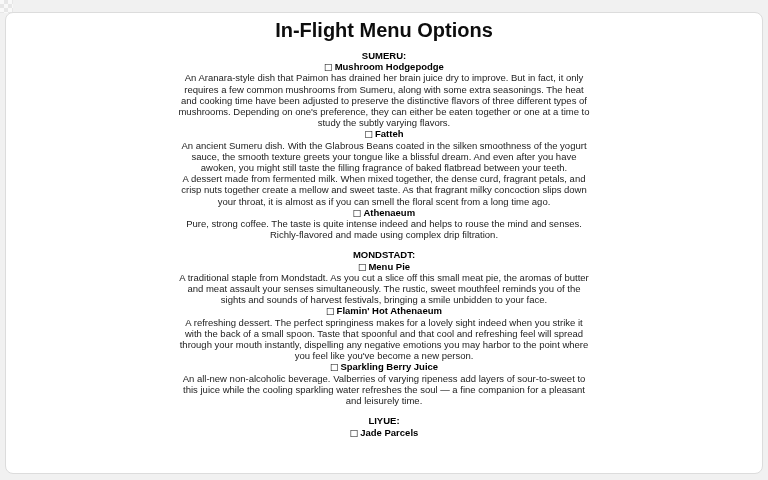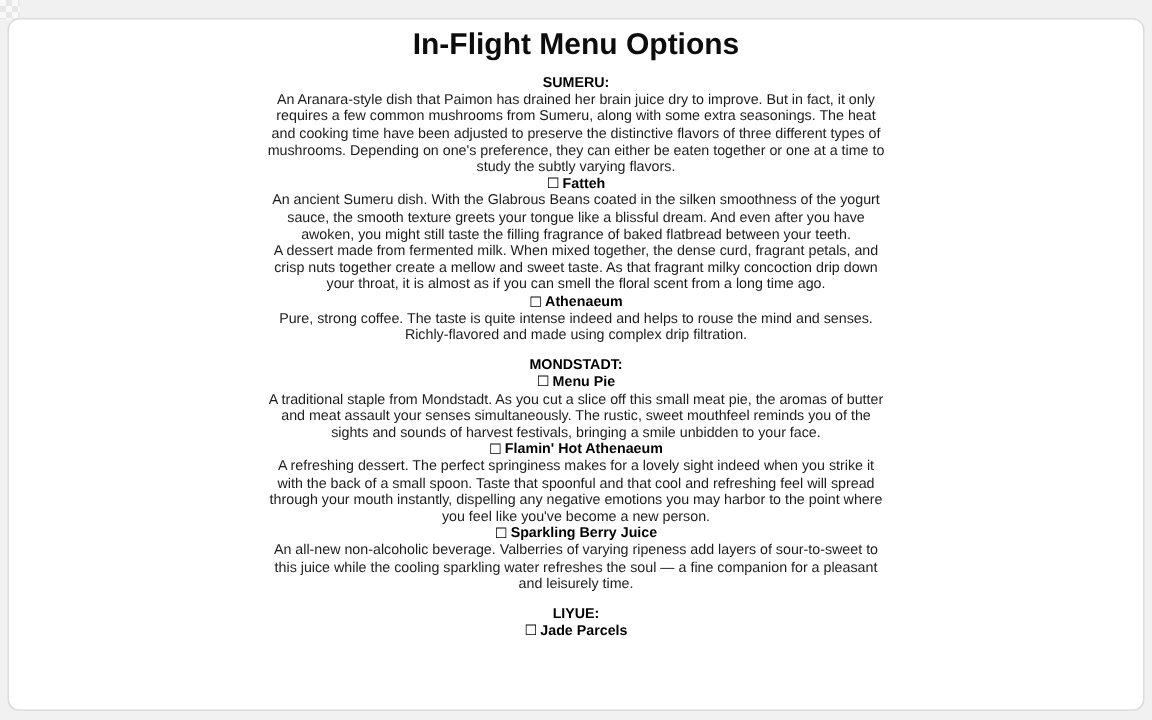--- a/index.html
+++ b/index.html
@@ -92,6 +92,7 @@
         <div class="section-name">SUMERU:</div>
 
         <div>
+          <div class="item-label-line"><span class="cb">☐</span><span>Mushroom Hodgepodge</span></div>
           <p class="item-desc">An Aranara-style dish that Paimon has drained her brain juice dry to improve. But in fact, it only requires a few common mushrooms from Sumeru, along with some extra seasonings. The heat and cooking time have been adjusted to preserve the distinctive flavors of three different types of mushrooms. Depending on one's preference, they can either be eaten together or one at a time to study the subtly varying flavors.</p>
         </div>
 

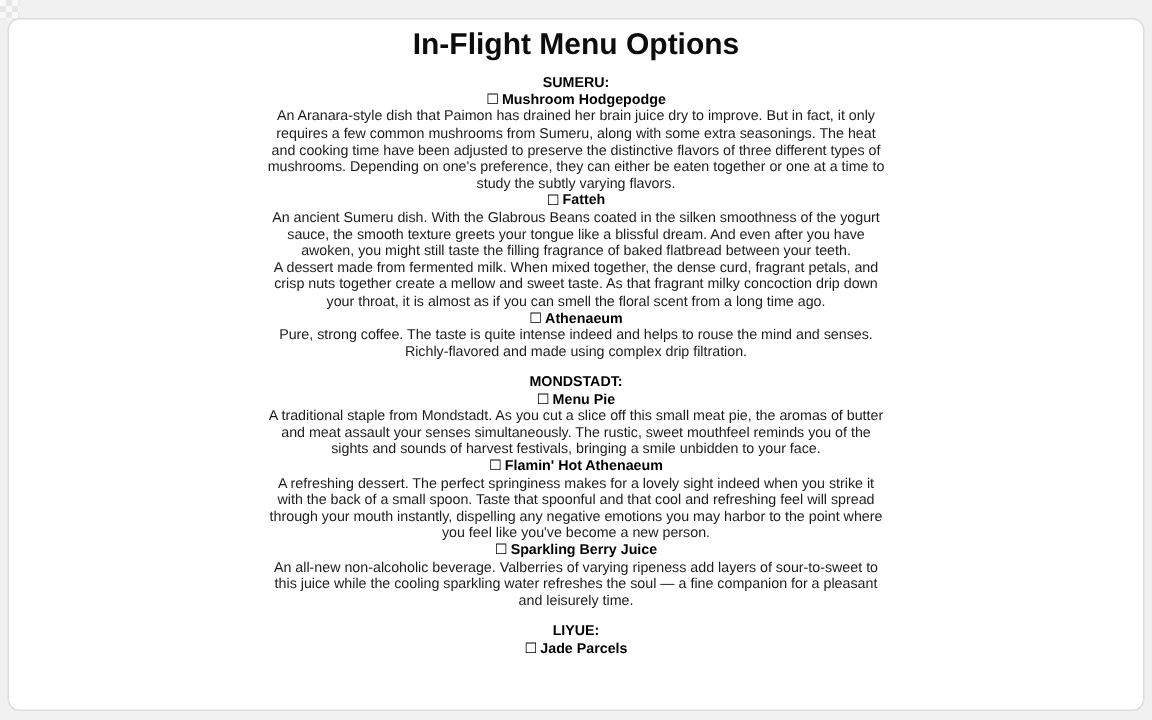--- a/index.html
+++ b/index.html
@@ -102,7 +102,7 @@
         </div>
 
         <div>
-          <p class="item-desc">A dessert made from fermented milk. When mixed together, the dense curd, fragrant petals, and crisp nuts together create a mellow and sweet taste. As that fragrant milky concoction drip down your throat, it is almost as if you can smell the floral scent from a long time ago.</p>
+          <p class="item-desc">A dessert made from fermented milk. When mixed together, the dense curd, fragrant petals, and crisp nuts together create a mellow and sweet taste. As that fragrant milky concoction slips down your throat, it is almost as if you can smell the floral scent from a long time ago.</p>
         </div>
 
         <div>

